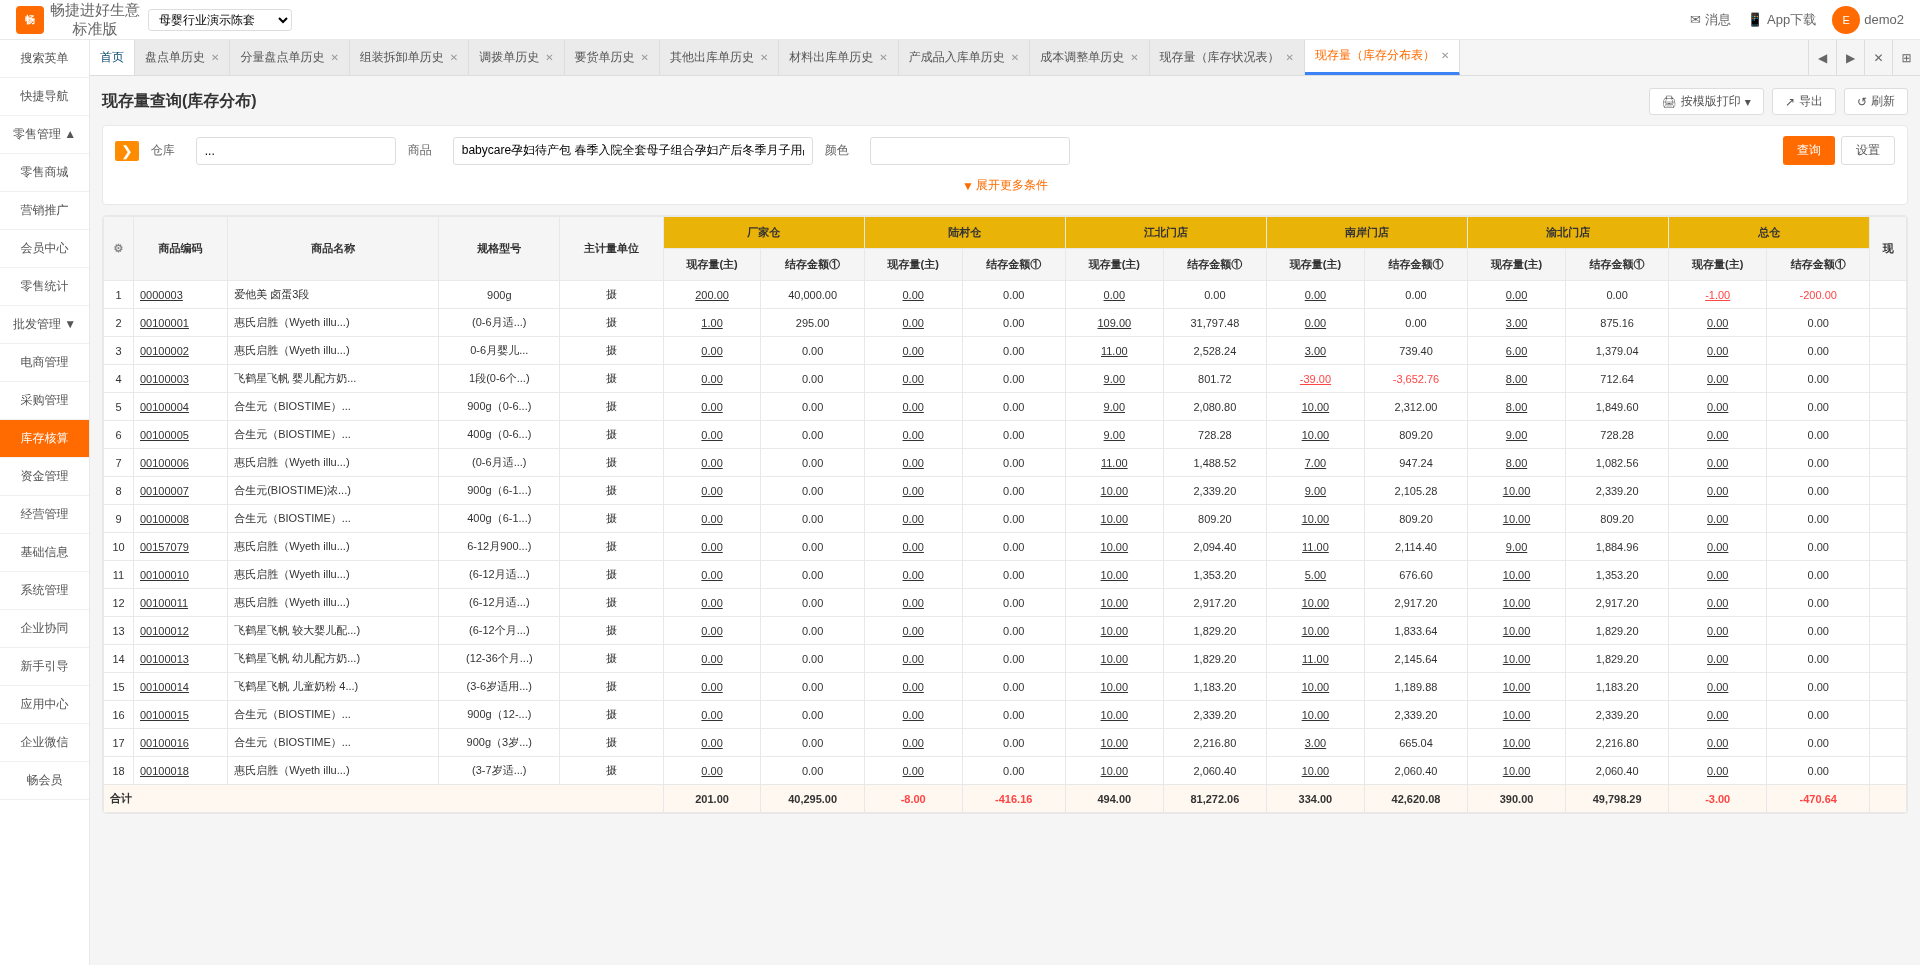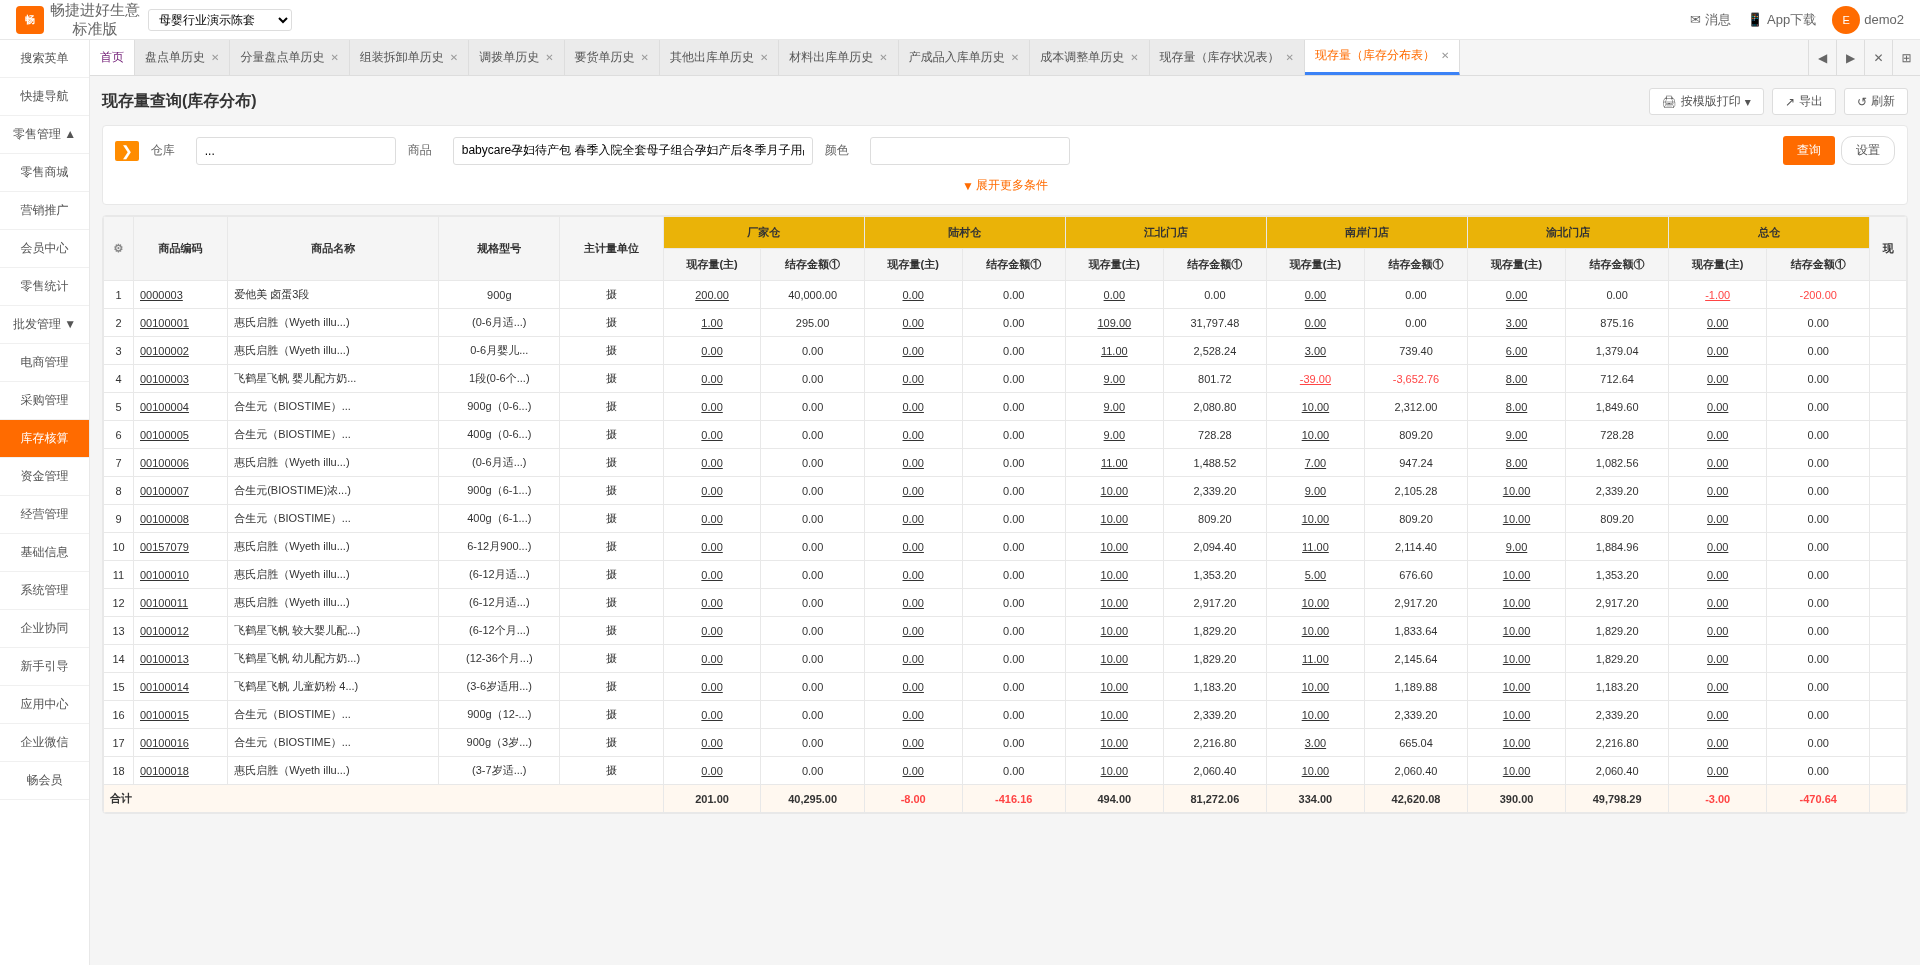--- a/index.html
+++ b/index.html
@@ -77,7 +77,7 @@
       color: #555;
       background: #ebebeb;
     }
-    .tab-item:first-child { background: #fff; color: #701a75; }
+    .tab-item:first-child { background: #fff; color: #0c4a6e; }
     .tab-item.active { background: #fff; color: #ff6b00; border-bottom: 4px solid #3b82f6; }
     .tab-close { color: #999; font-size: 10px; margin-left: 2px; }
     .tab-nav-btns { display: flex; align-items: center; margin-left: auto; }

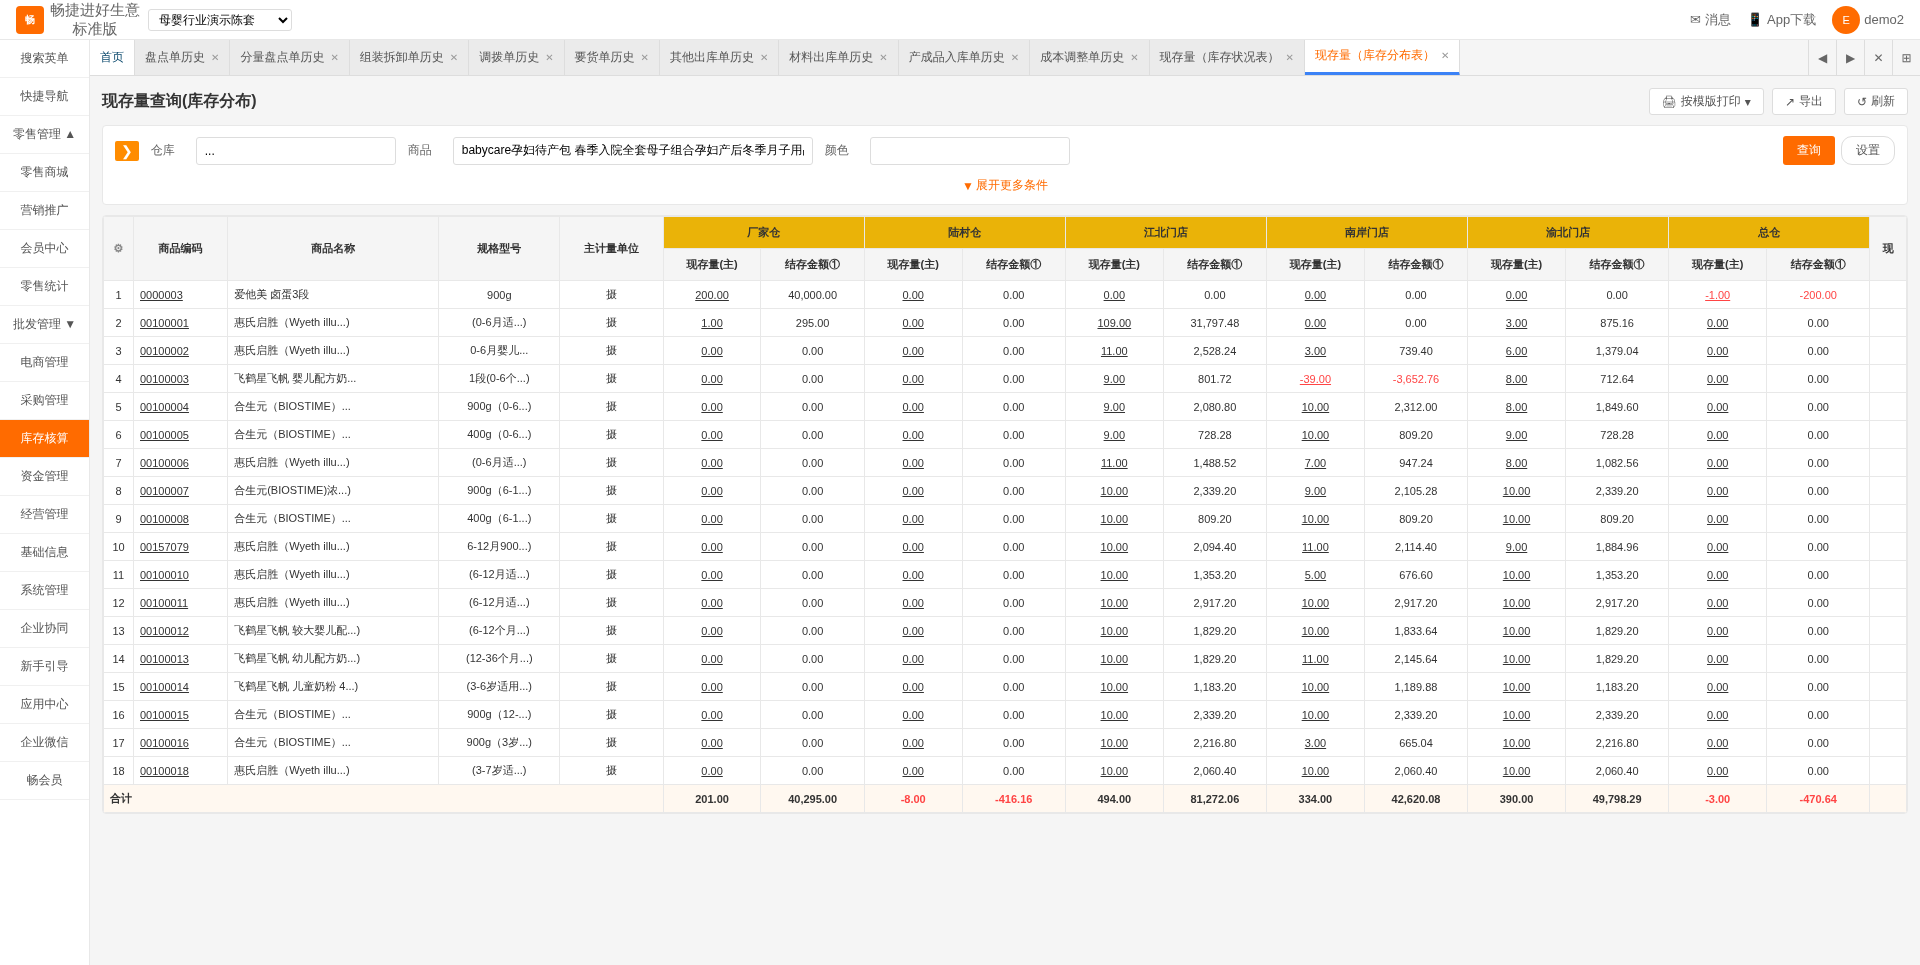--- a/index.html
+++ b/index.html
@@ -122,7 +122,7 @@
 
     
     .btn-primary { background: #ff6b00; color: white; border: none; border-radius: 3px; padding: 4px 14px; cursor: pointer; font-size: 12px; }
-    .btn-default { background: #fff; color: #555; border: 1px solid #ddd; border-radius: 11px; padding: 5px 14px; cursor: pointer; font-size: 12px; }
+    .btn-default { background: #fff; color: #555; border: 1px solid #ddd; border-radius: 3px; padding: 5px 14px; cursor: pointer; font-size: 12px; }
 
     
     .table-container {

